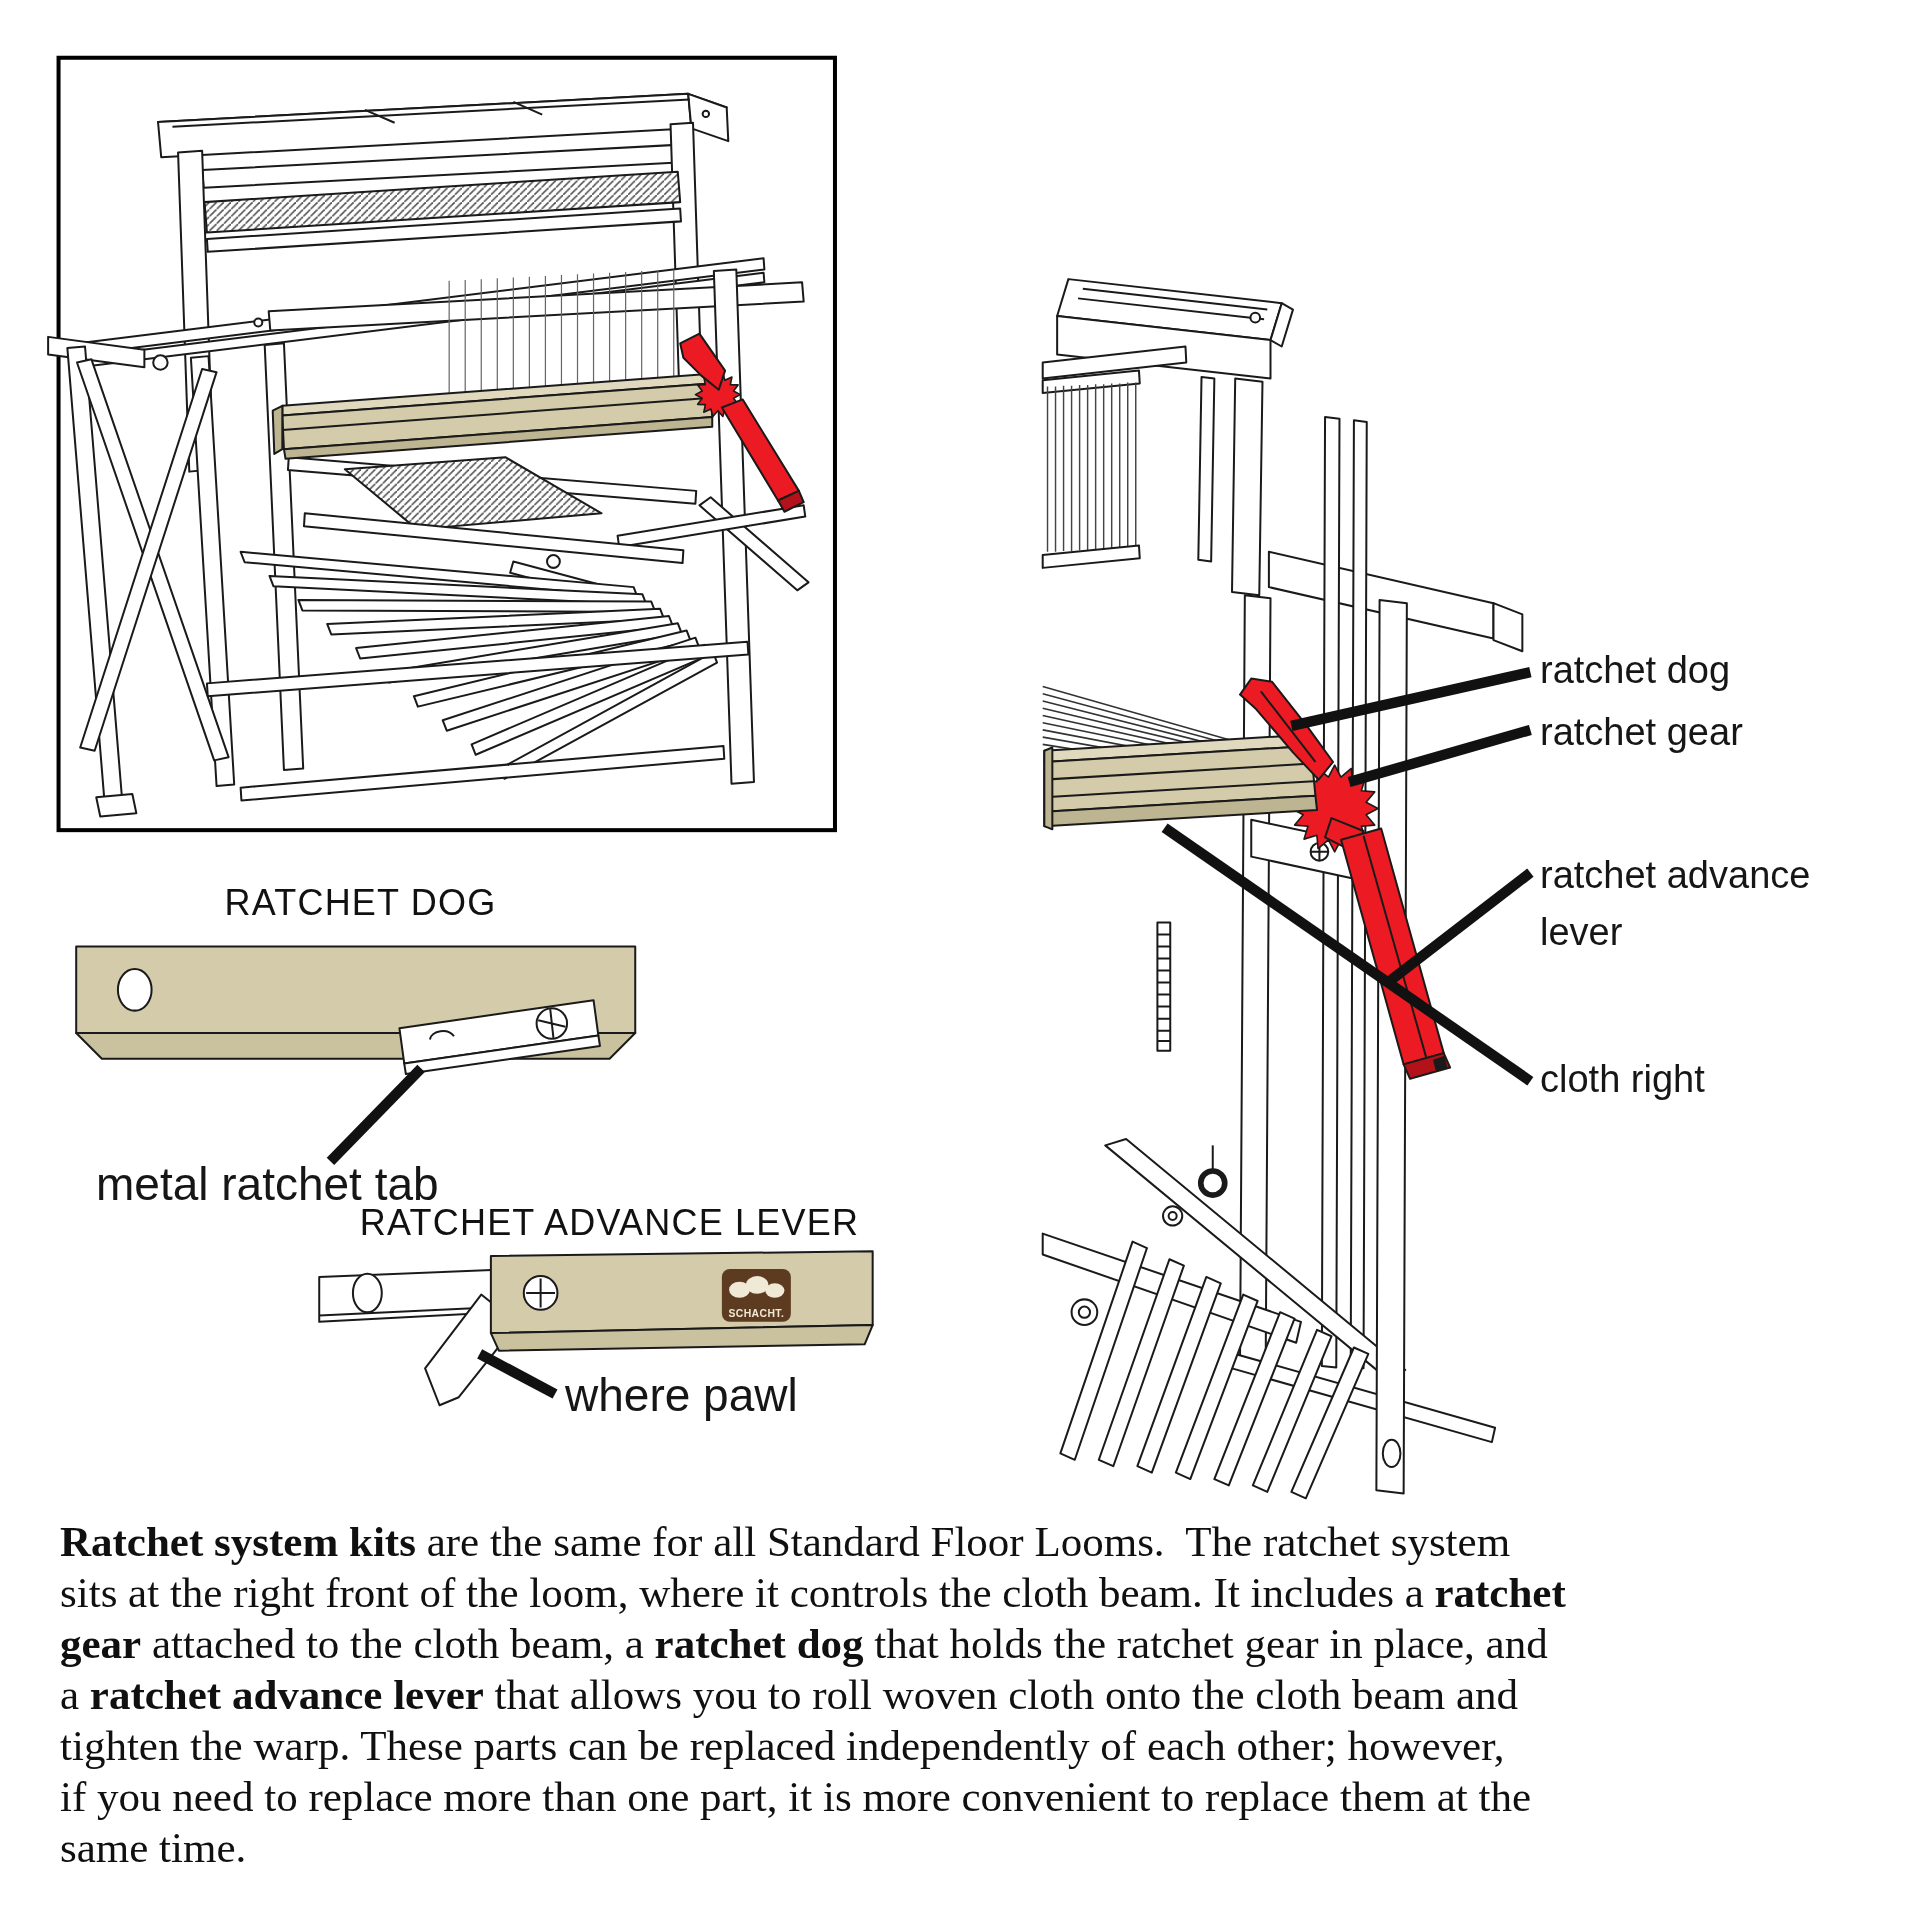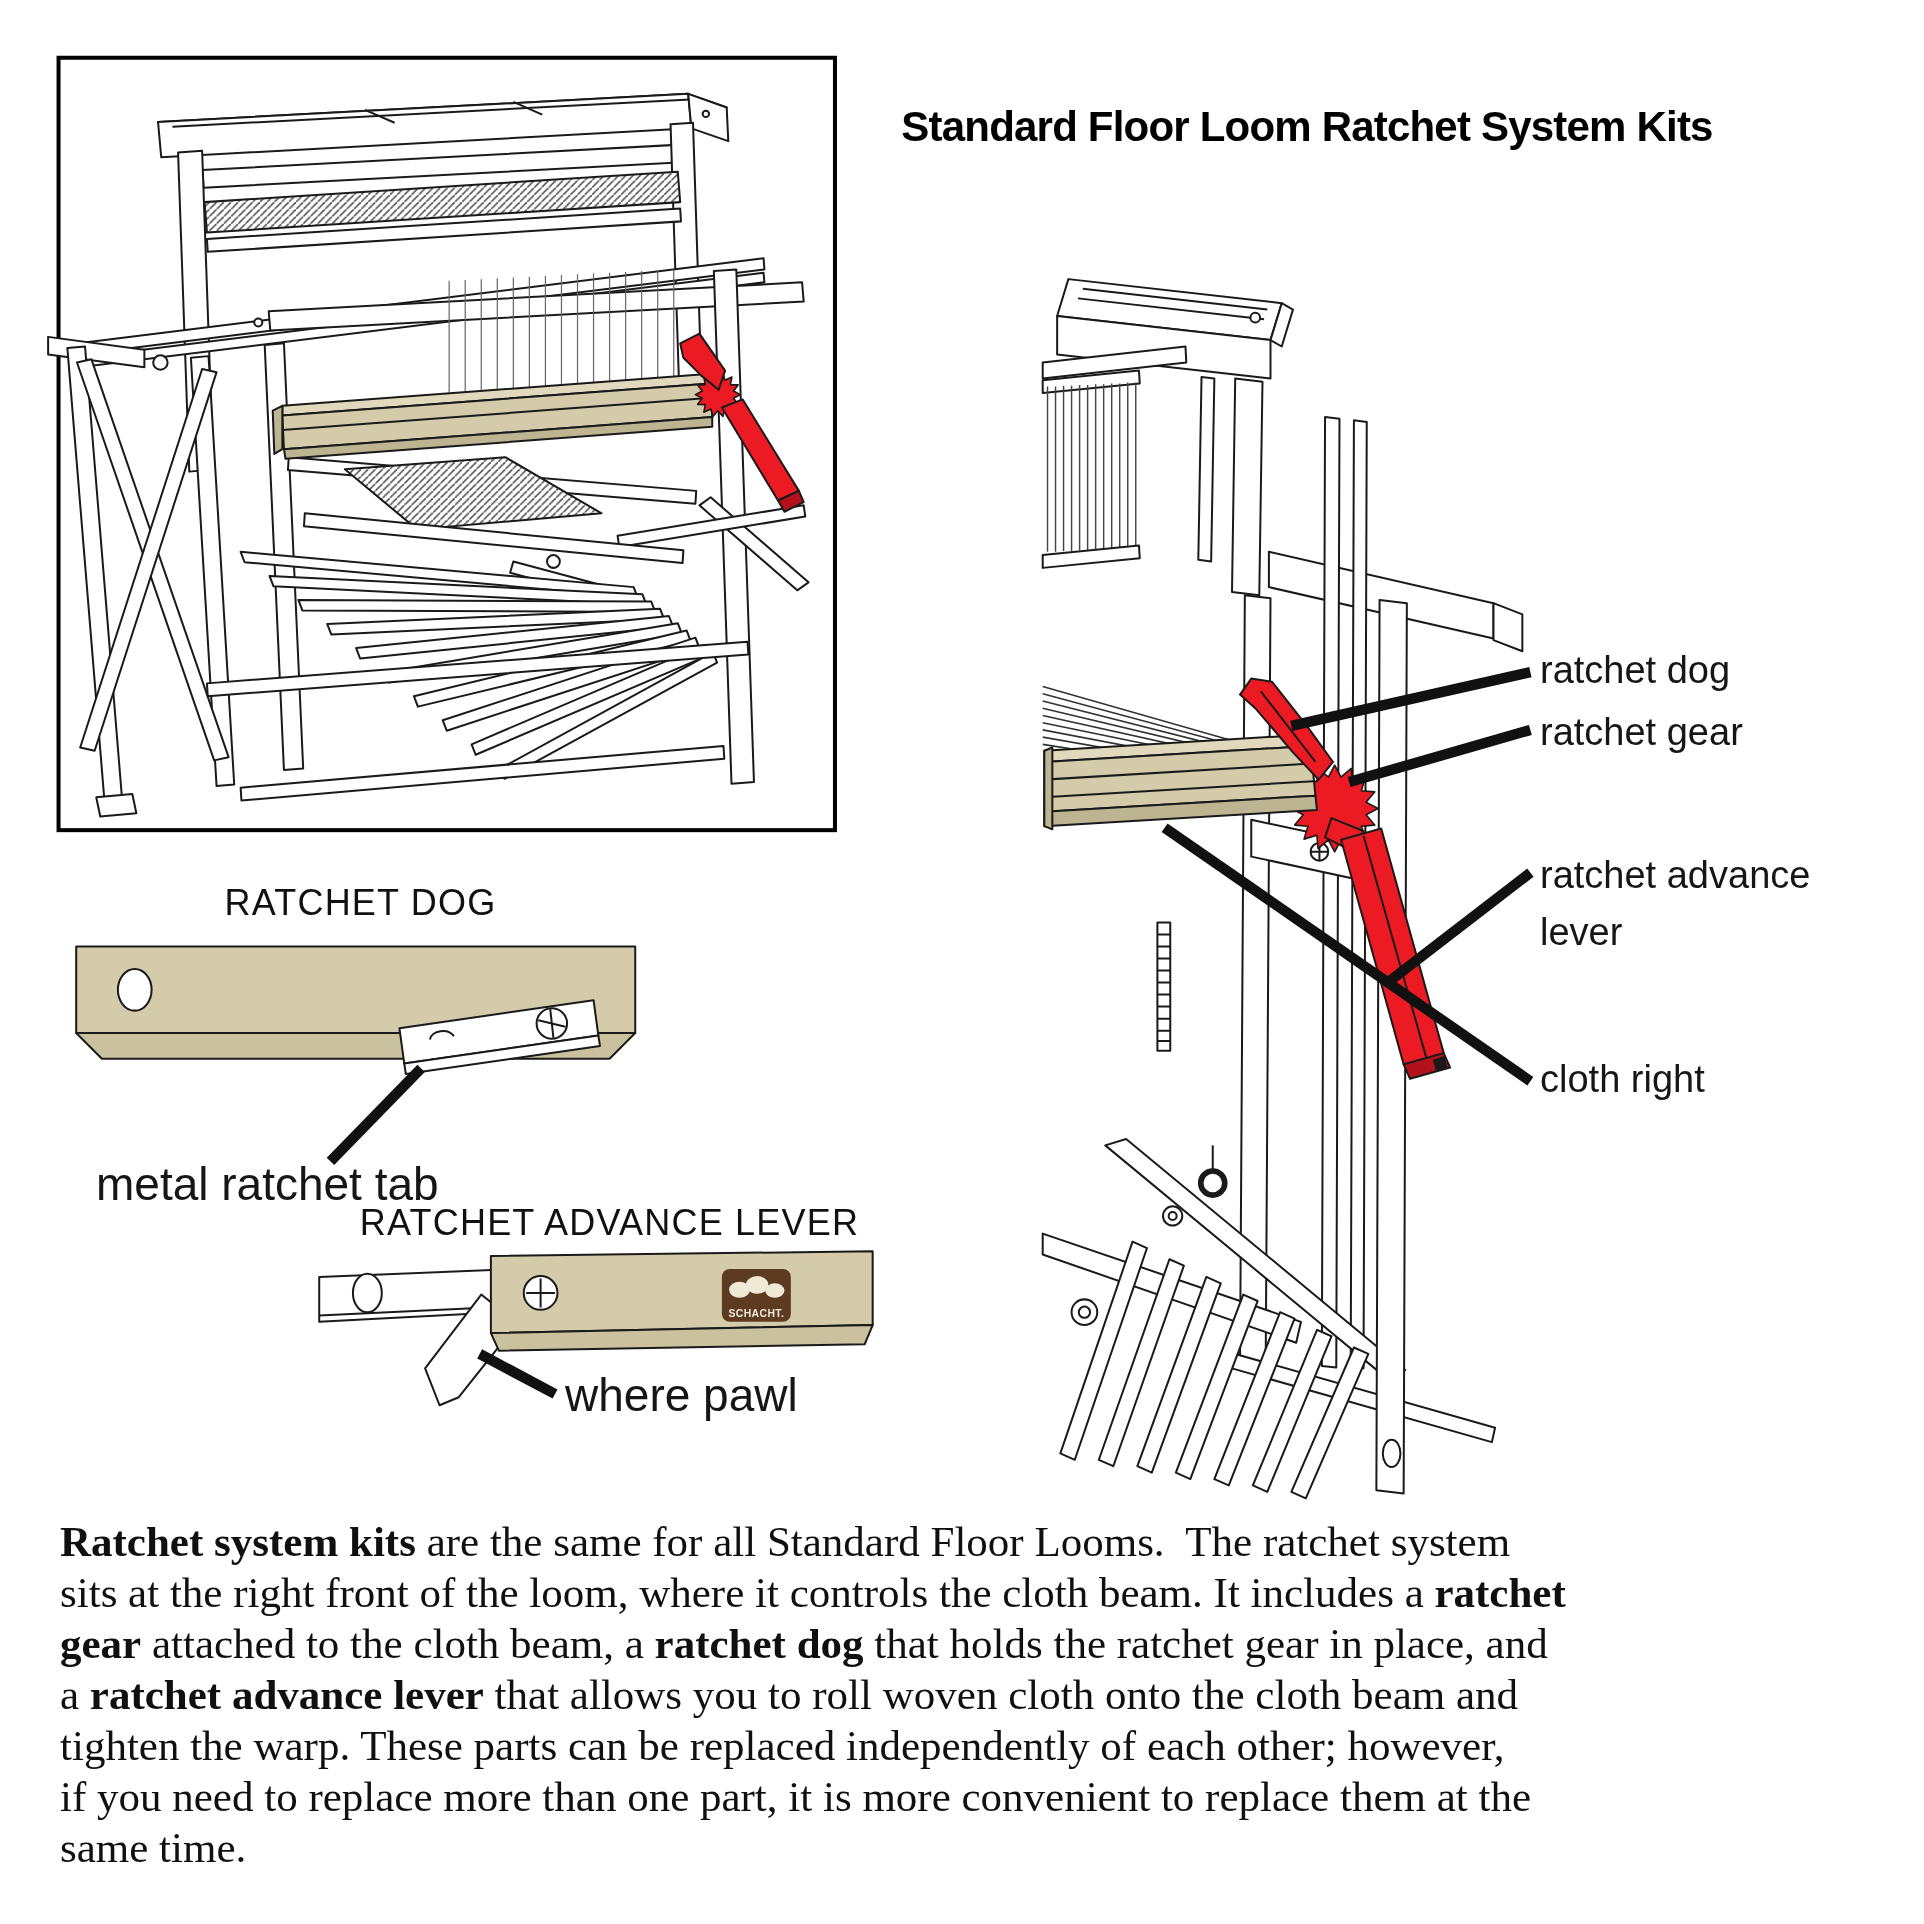--- a/index.html
+++ b/index.html
@@ -252,7 +252,6 @@
   </g>
 </svg>
 
-  <div class="txt" id="main-title">Standard Floor Loom Ratchet System Kits</div>
 
   <div class="txt callout" id="callout-dog">ratchet dog</div>
   <div class="txt callout" id="callout-gear">ratchet gear</div>

